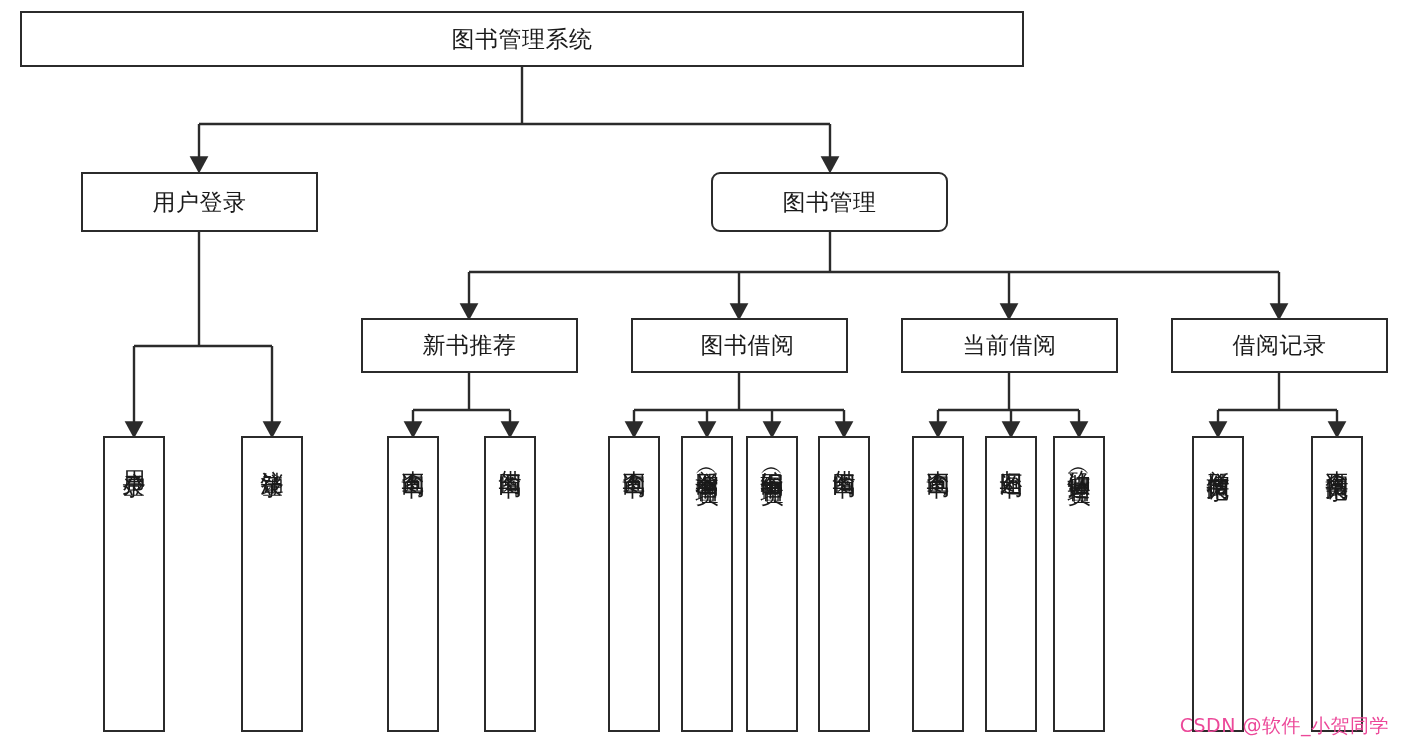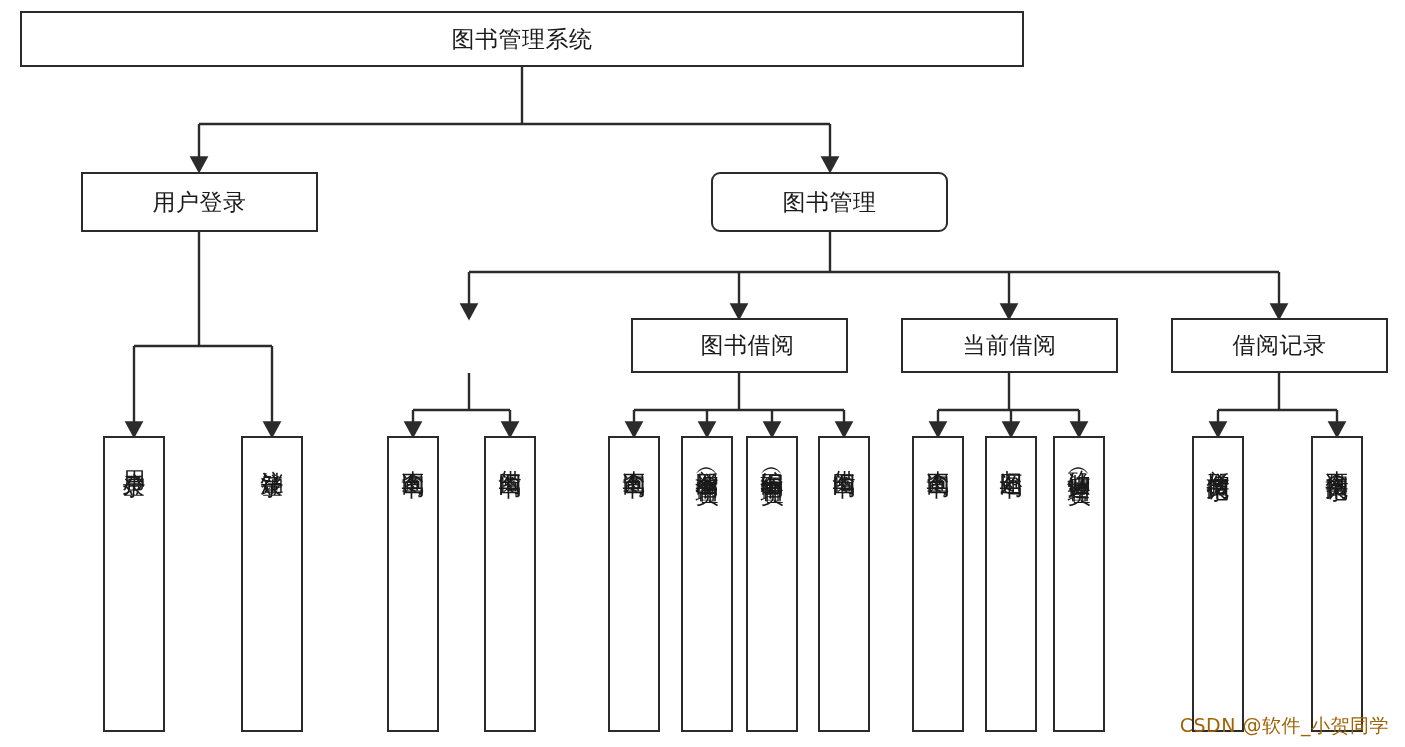--- a/index.html
+++ b/index.html
@@ -138,6 +138,9 @@
     <span class="node-label">图书管理</span>
   </div>
 
+  <div class="node horiz" style="left: 361px; top: 318px; width: 217px; height: 55px;">
+    <span class="node-label">新书推荐</span>
+  </div>
   <div class="node horiz" style="left: 631px; top: 318px; width: 217px; height: 55px; padding-left: 16px;">
     <span class="node-label">图书借阅</span>
   </div>

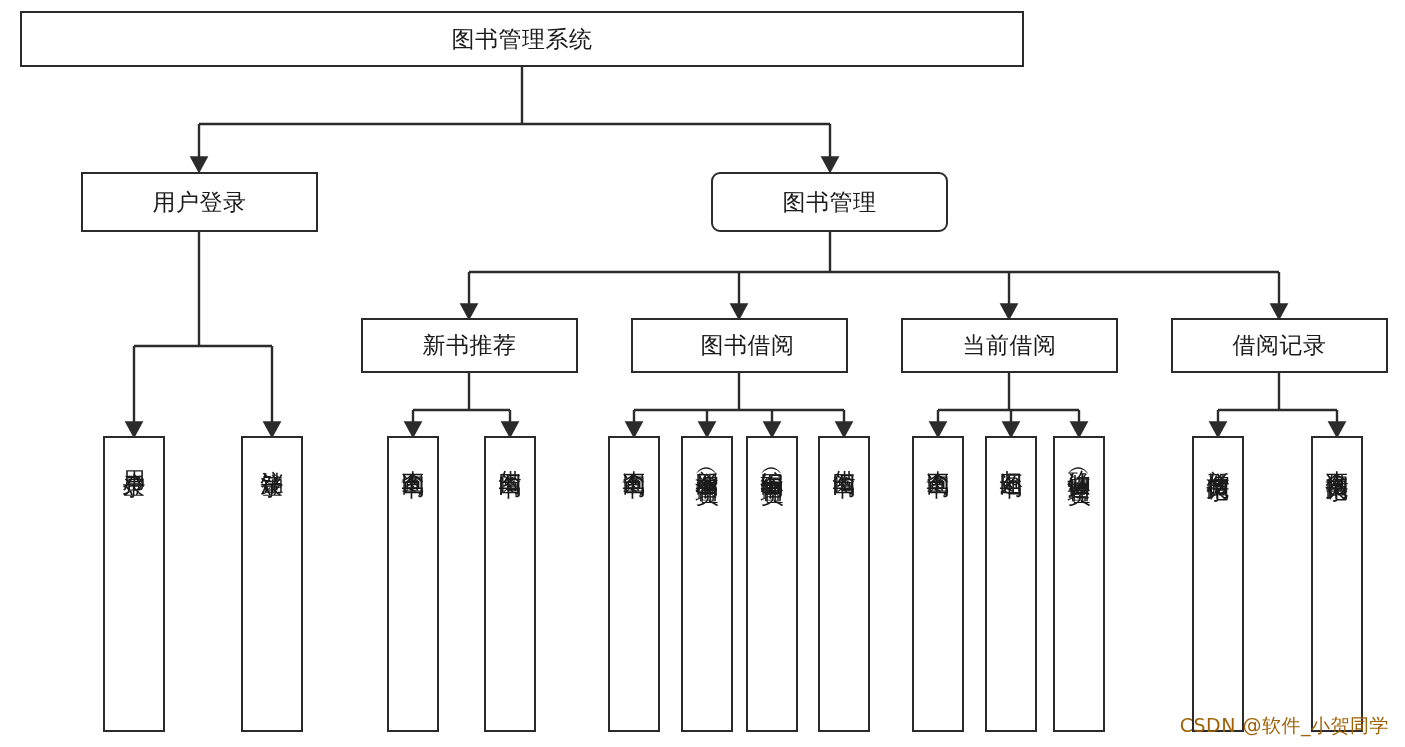--- a/index.html
+++ b/index.html
@@ -65,7 +65,7 @@
     right: 16px;
     bottom: 8px;
     font-size: 19px;
-    color: #a16207;
+    color: #ec4899;
     letter-spacing: 0.5px;
     z-index: 5;
     white-space: nowrap;

